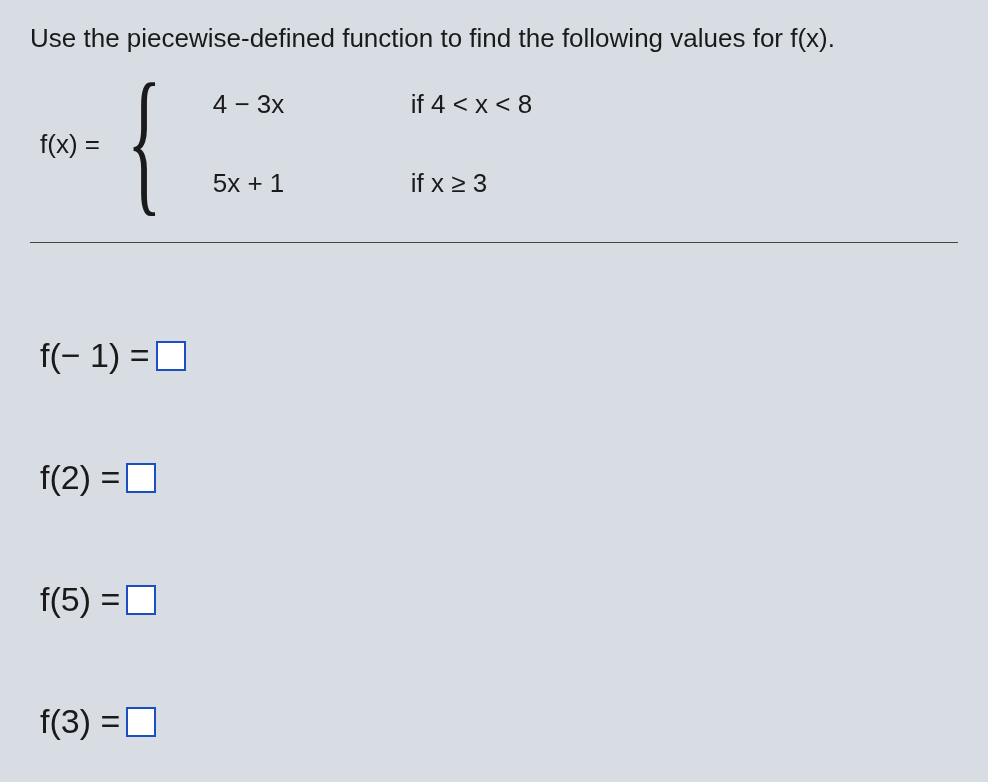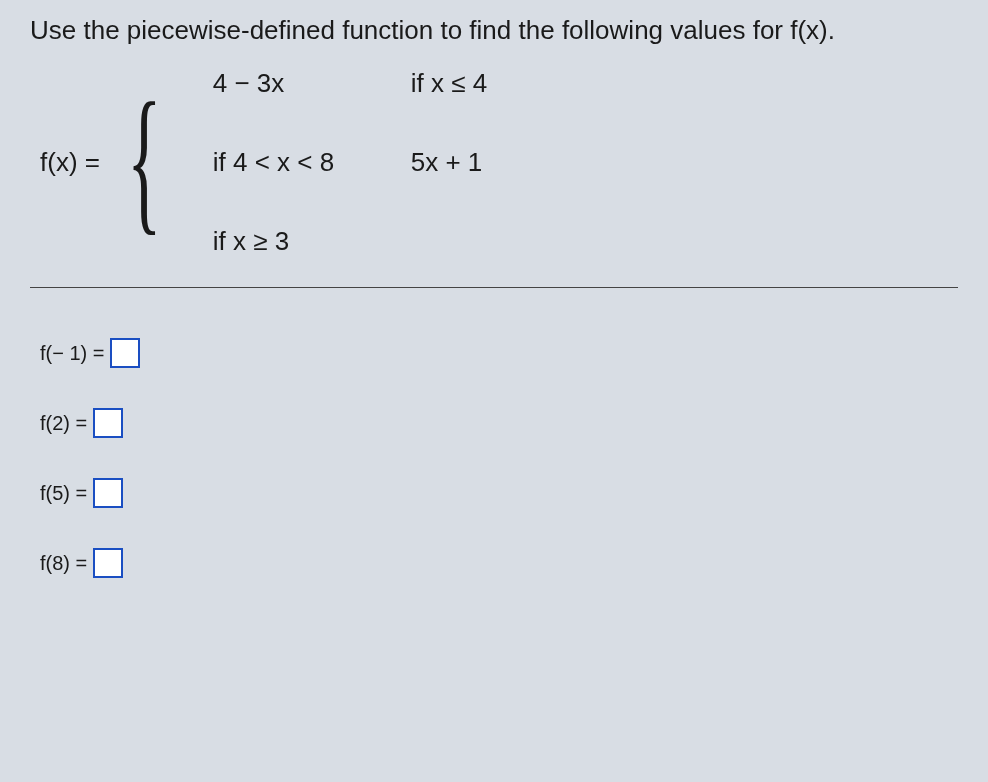--- a/index.html
+++ b/index.html
@@ -13,7 +13,7 @@
     box-sizing: border-box;
   }
   .page {
-    padding: 12px 30px;
+    padding: 20px 30px;
     width: 100%;
     height: 100%;
     box-sizing: border-box;

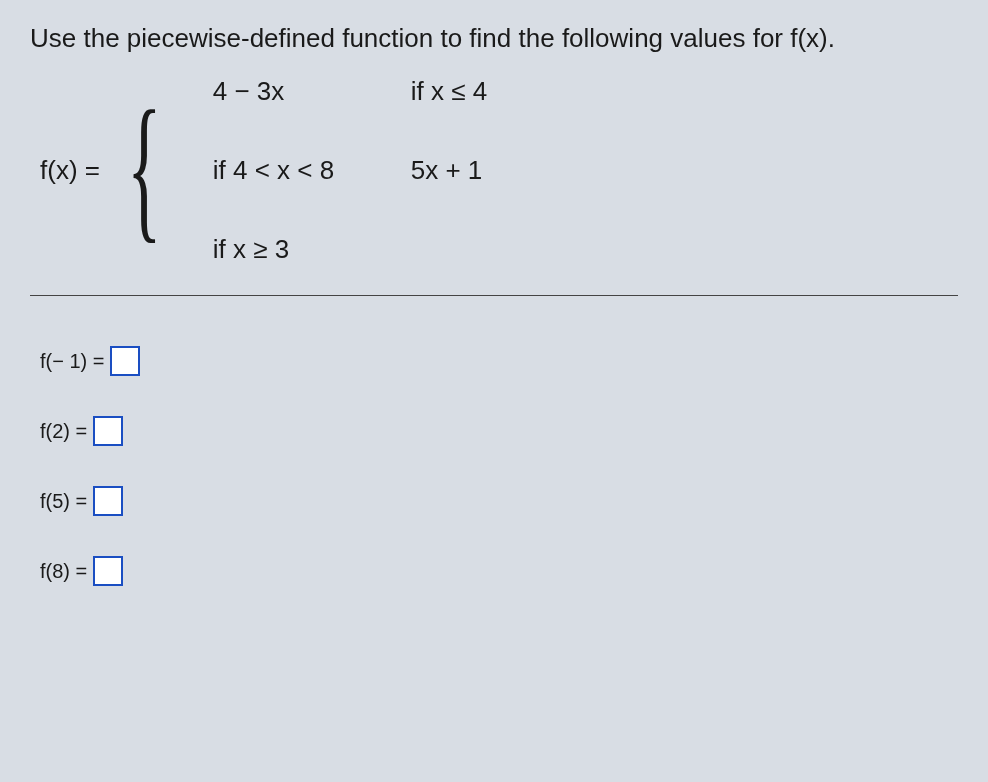--- a/index.html
+++ b/index.html
@@ -91,7 +91,6 @@
     <span class="brace">{</span>
     <div class="pieces">
       <span>4 − 3x</span>
-      <span>if  x ≤ 4</span>
       <span>if  4 &lt; x &lt; 8</span>
       <span>5x + 1</span>
       <span>if  x ≥ 3</span>

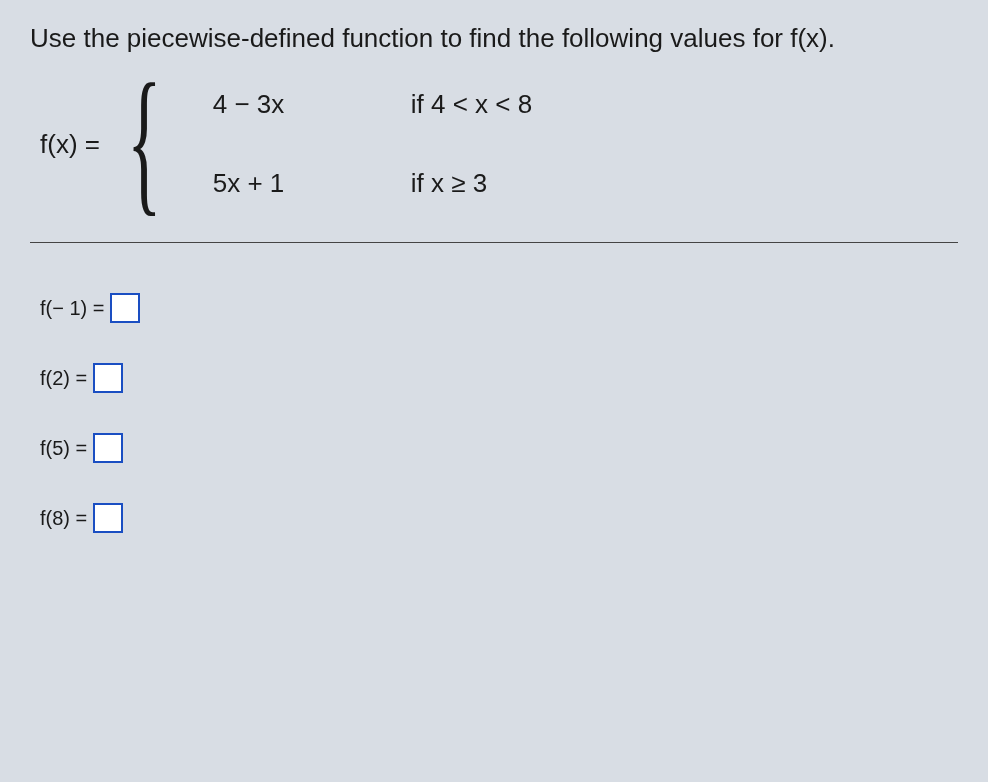--- a/index.html
+++ b/index.html
@@ -65,7 +65,8 @@
   .answer-row {
     display: flex;
     align-items: center;
-    font-size: 20px;
+    font-size: 34px;
+    margin-top: 43px;
   }
   .answer-label {
     margin-right: 6px;

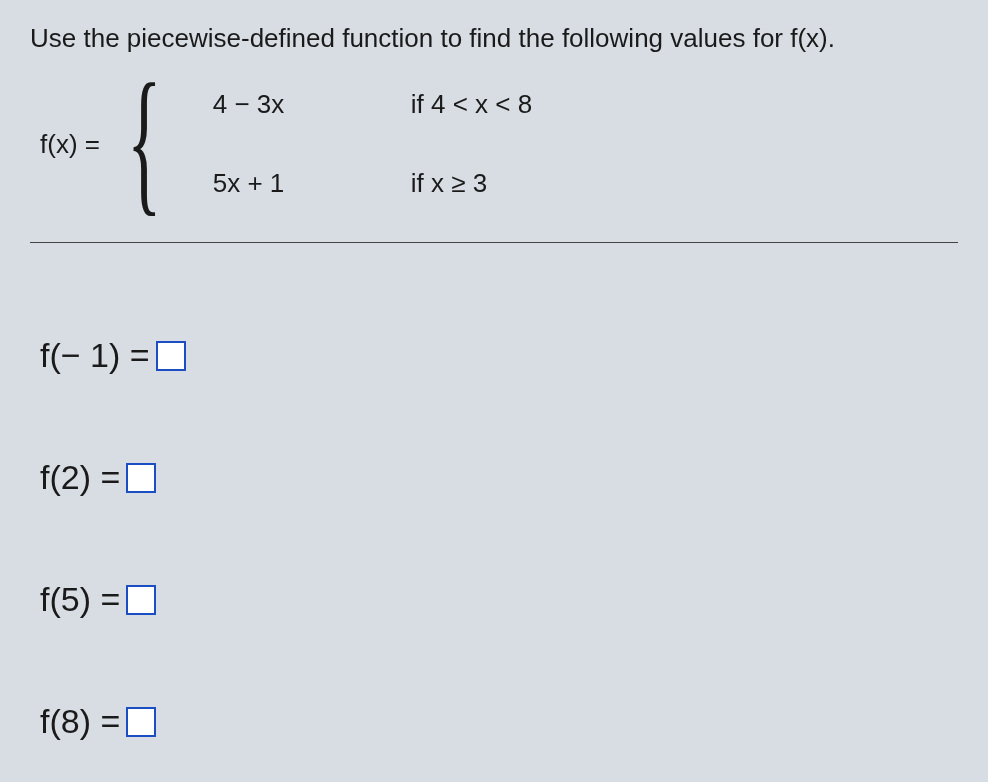--- a/index.html
+++ b/index.html
@@ -119,7 +119,7 @@
 
 
     <div class="answer-row">
-      <span class="answer-label">f(8) =</span>
+      <span class="answer-label">f(3) =</span>
       <span class="answer-box"></span>
     </div>
 

